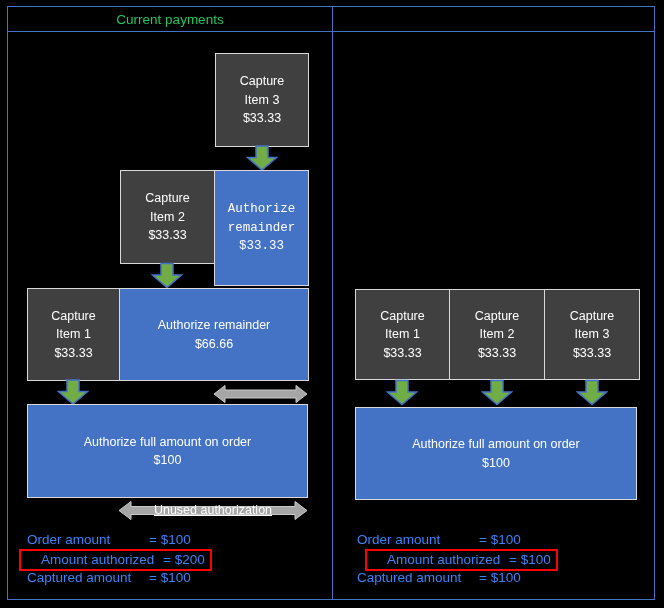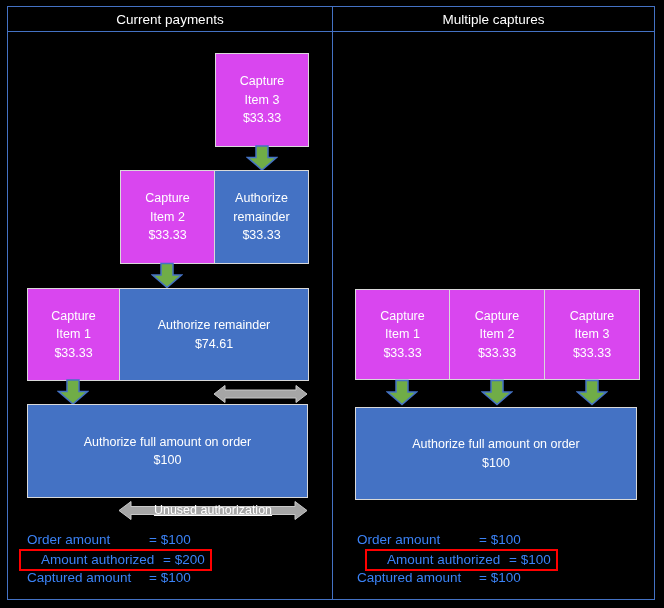--- a/index.html
+++ b/index.html
@@ -13,7 +13,7 @@
   }
   .hdr{
     position:absolute;top:0;height:24px;display:flex;align-items:center;
-    justify-content:center;color:#ffffff;font-size:13.5px;
+    justify-content:center;color:#22c55e;font-size:13.5px;
   }
   .hdr-left{left:0;width:324px;}
   .hdr-right{left:325px;right:0;}

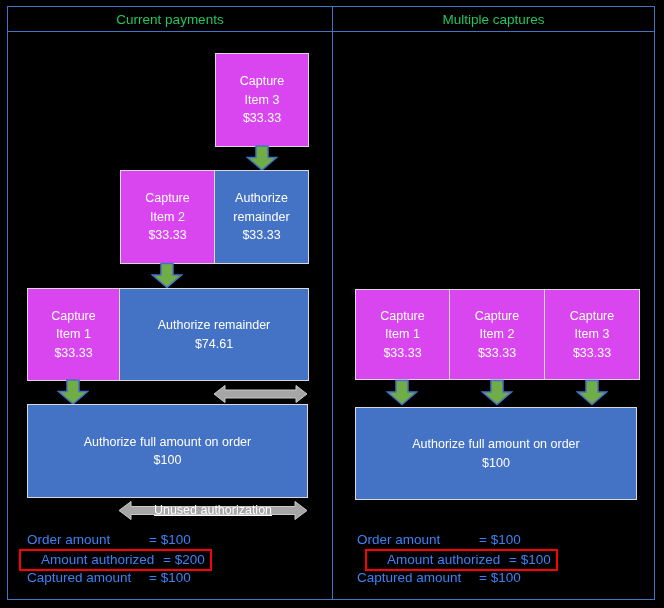--- a/index.html
+++ b/index.html
@@ -45,7 +45,6 @@
 
   <div class="frame">
     <div class="hdr hdr-left">Current payments</div>
-    <div class="hdr hdr-right">Multiple captures</div>
     <div class="hdr-line"></div>
     <div class="vdiv"></div>
   </div>

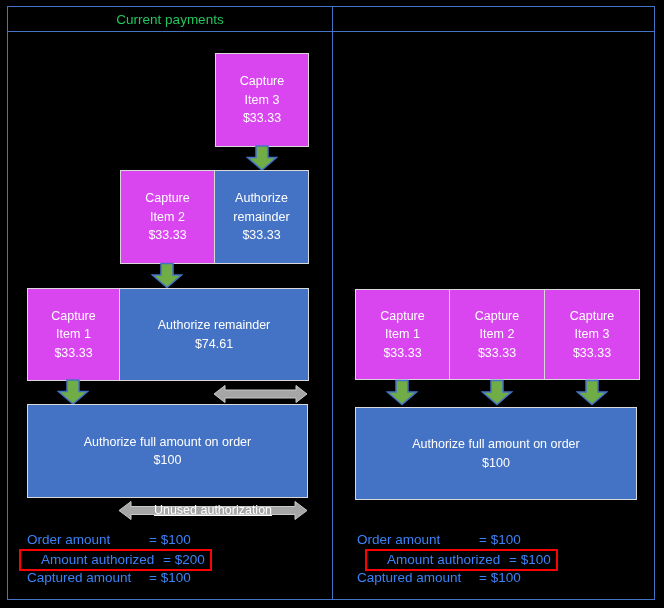--- a/index.html
+++ b/index.html
@@ -24,7 +24,7 @@
     display:flex;align-items:center;justify-content:center;text-align:center;
     white-space:pre-line;font-size:12.5px;line-height:18.5px;
   }
-  .green{background:#d946ef;}
+  .green{background:#404040;}
   .blue{background:#4472C4;}
   .arrow{position:absolute;line-height:0;}
   .unused-wrap{position:absolute;left:118px;top:500px;width:190px;height:21px;}

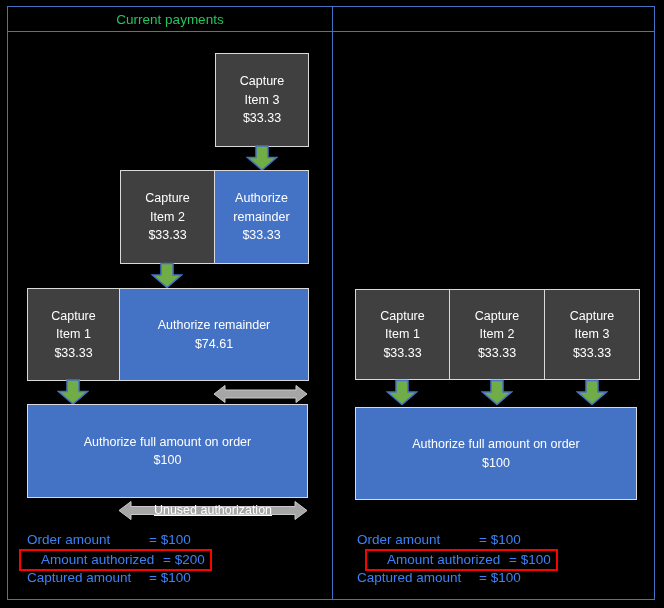--- a/index.html
+++ b/index.html
@@ -62,7 +62,7 @@
   <div class="box green" style="left:120px;top:170px;width:95px;height:94px;">Capture
 Item 2
 $33.33</div>
-  <div class="box blue" style="left:214px;top:170px;width:95px;height:94px;">Authorize
+  <div class="box blue" style="left:214px;top:170px;width:95px;height:116px;font-family:Liberation Mono, monospace;">Authorize
 remainder
 $33.33</div>
 

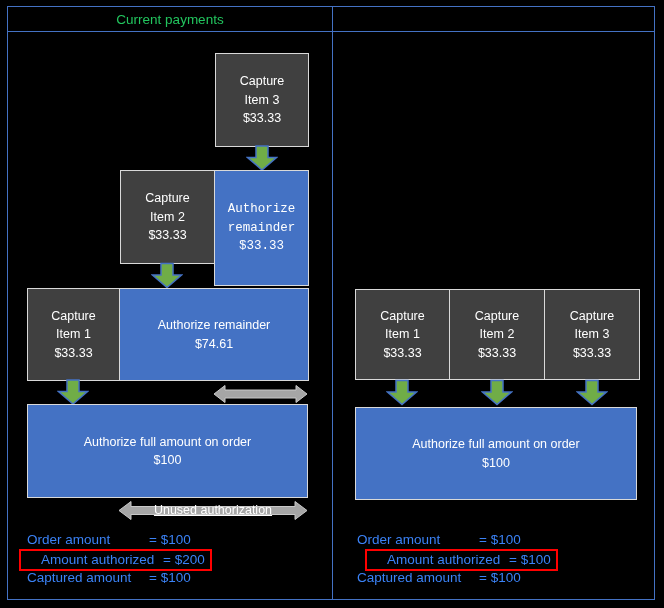--- a/index.html
+++ b/index.html
@@ -76,7 +76,7 @@
 Item 1
 $33.33</div>
   <div class="box blue" style="left:119px;top:288px;width:190px;height:93px;">Authorize remainder
-$74.61</div>
+$66.66</div>
 
   <div class="arrow" style="left:57px;top:379px;">
     <svg width="32" height="26" viewBox="0 0 32 26">

